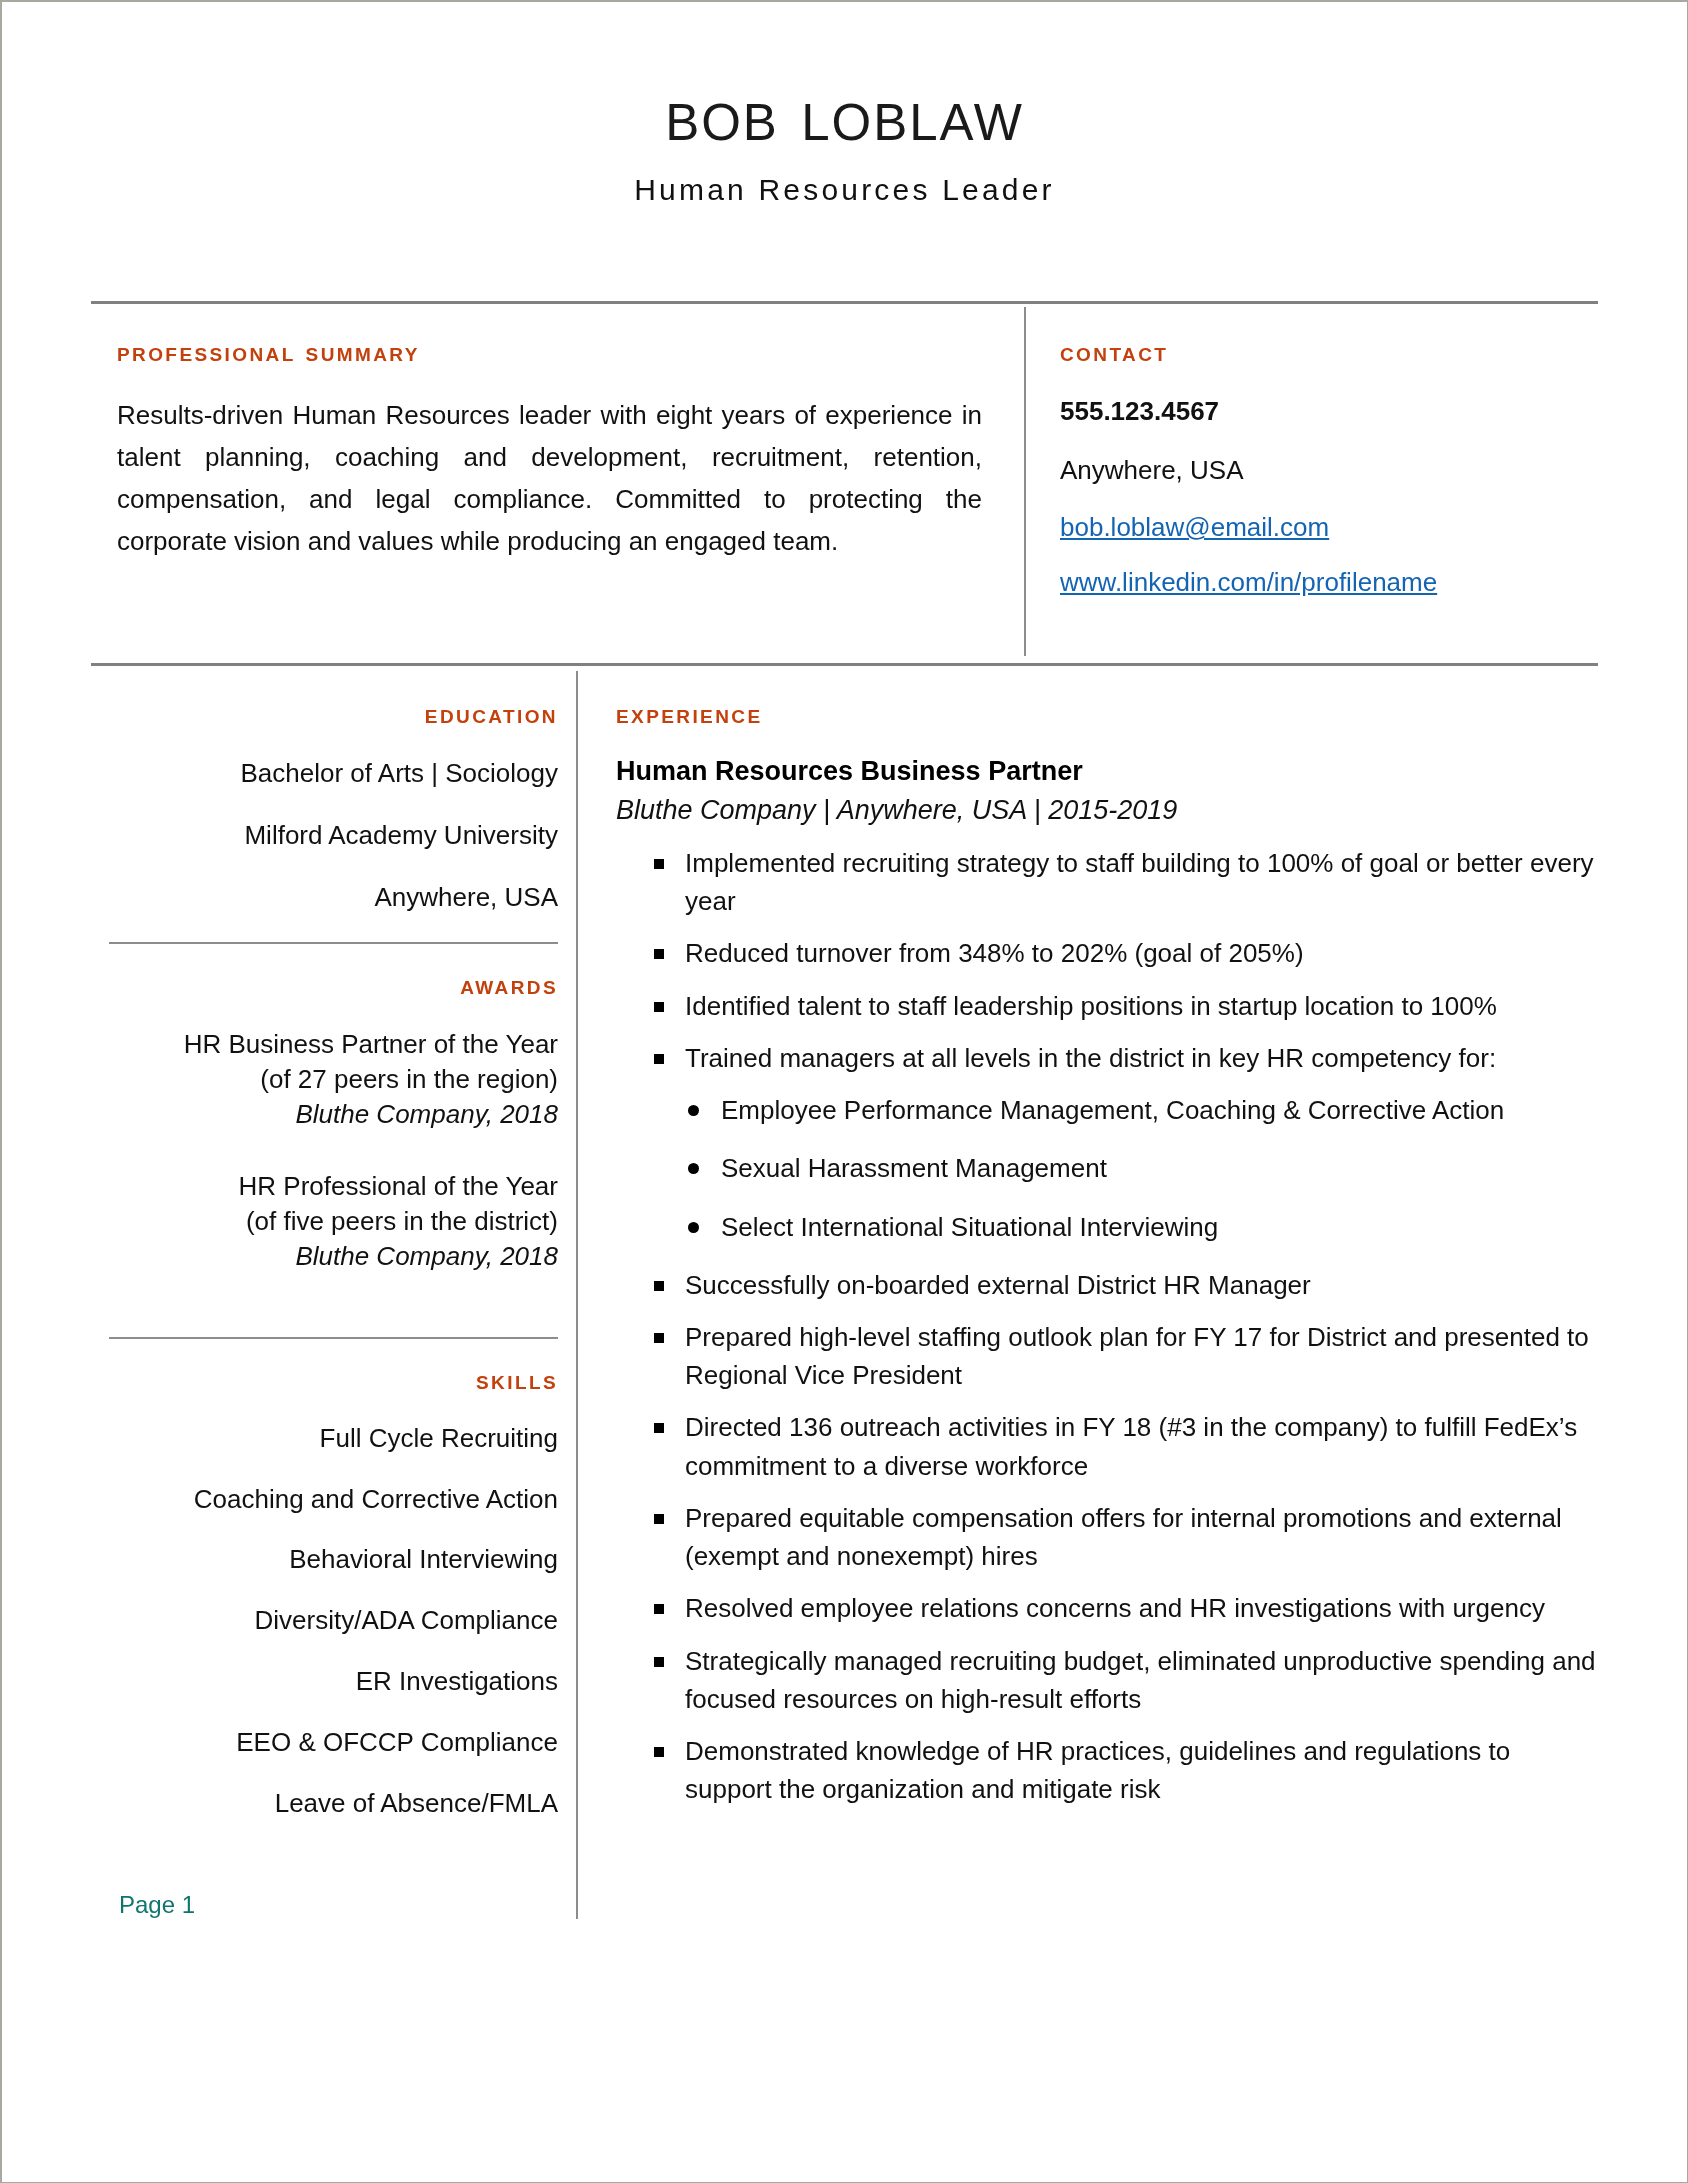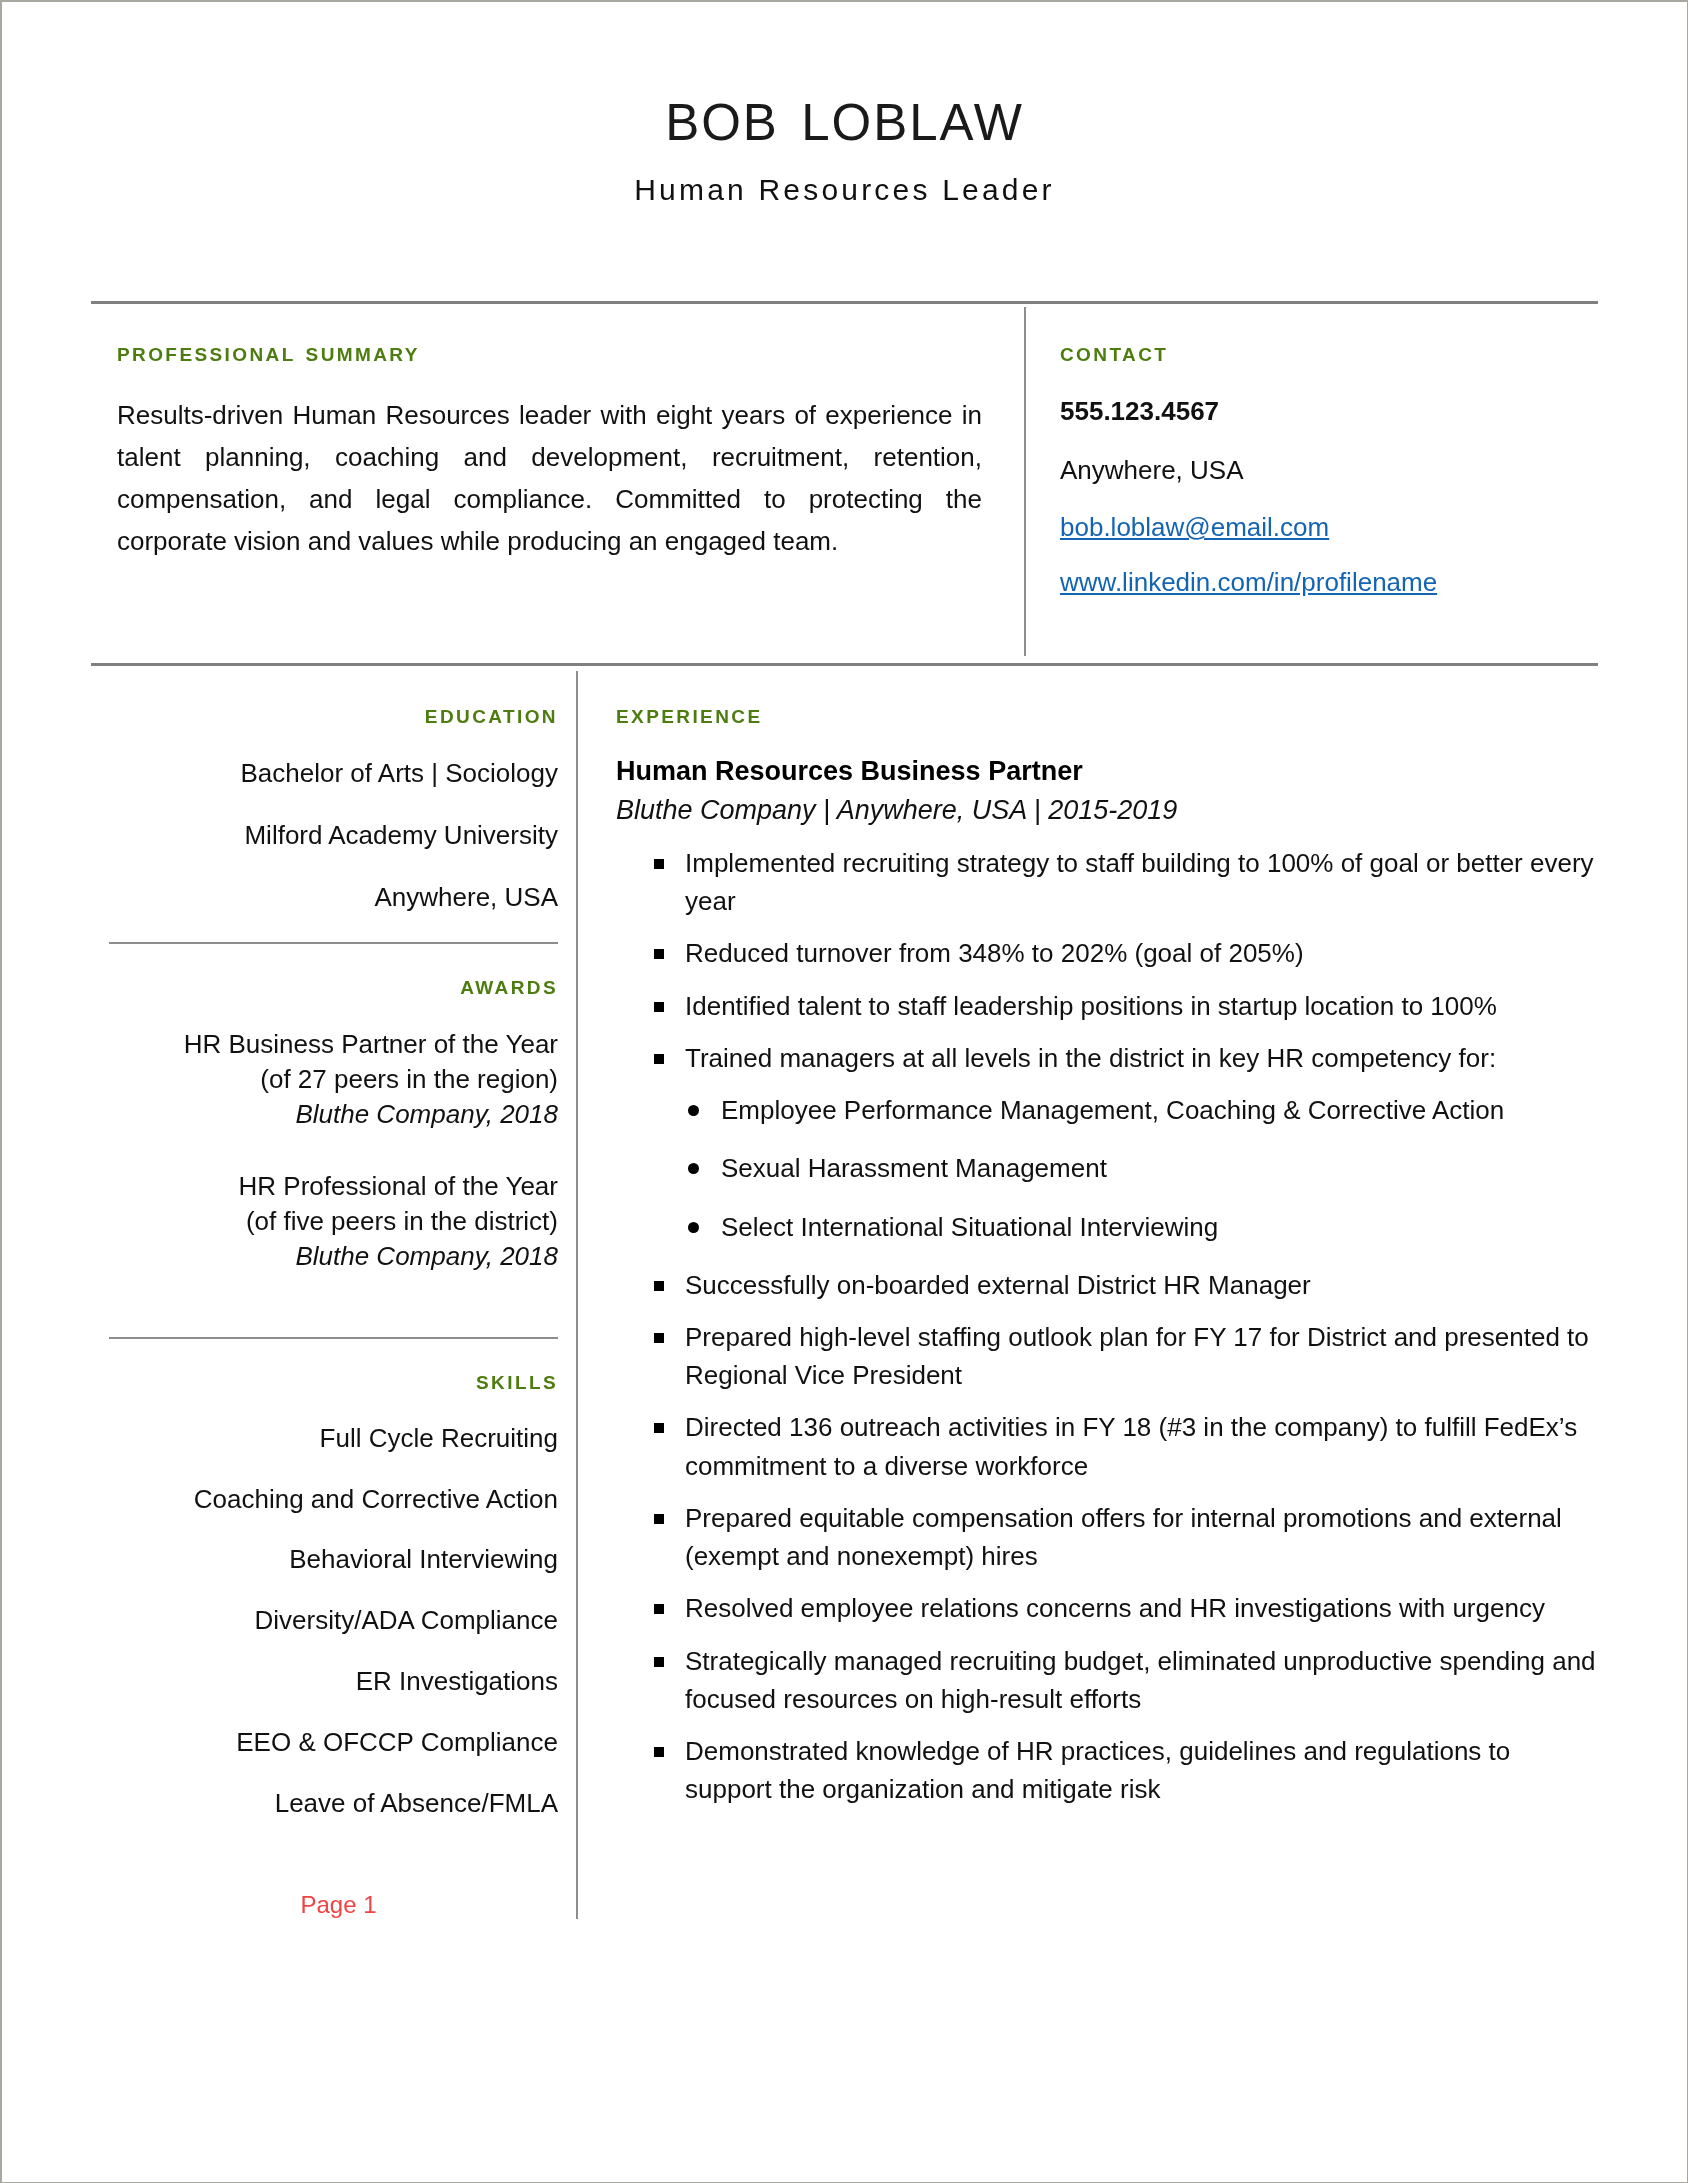--- a/index.html
+++ b/index.html
@@ -87,7 +87,7 @@
     letter-spacing: 2.4px;
     font-variant: small-caps;
     text-transform: lowercase;
-    color: #4d7c0f;
+    color: #c2410c;
     margin-bottom: 26px;
   }
   .sec-head.right { }

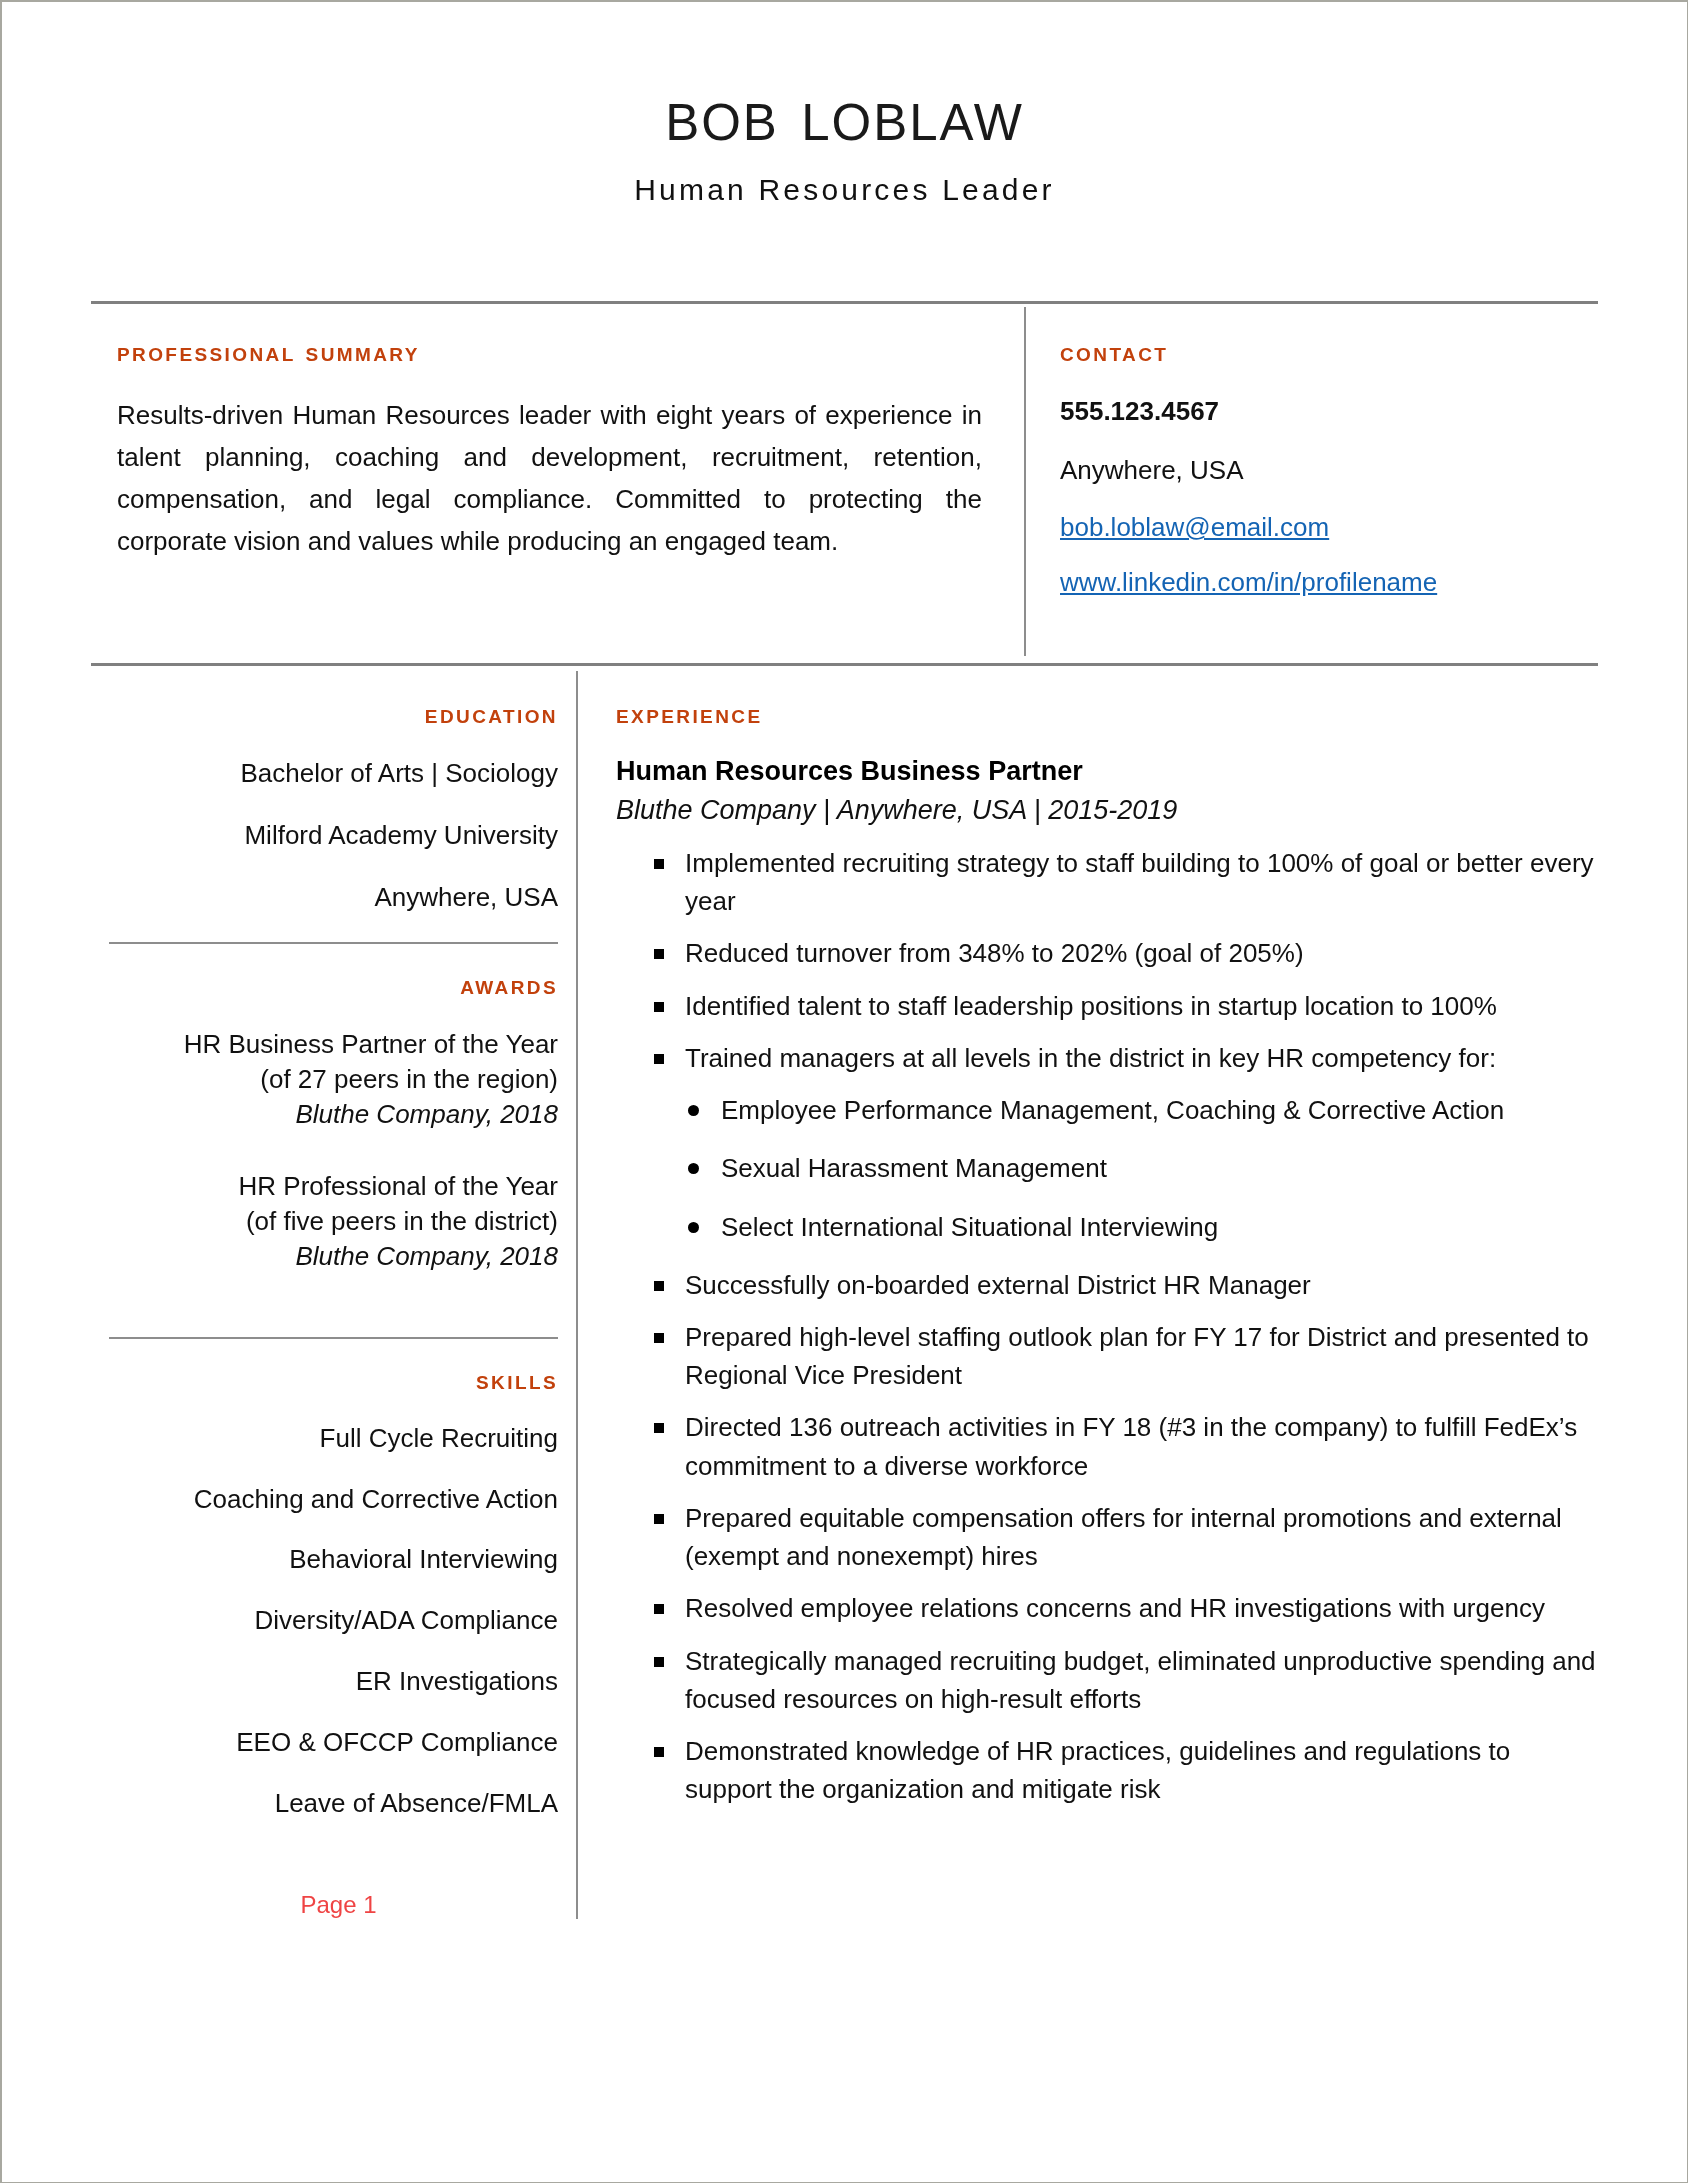--- a/index.html
+++ b/index.html
@@ -164,9 +164,9 @@
     margin: 8px 0 26px 18px;
   }
   .page-num {
-    text-align: center;
+    text-align: left;
     font-size: 24px;
-    color: #ef4444;
+    color: #0f766e;
     margin-top: 26px;
     padding-left: 28px;
   }

